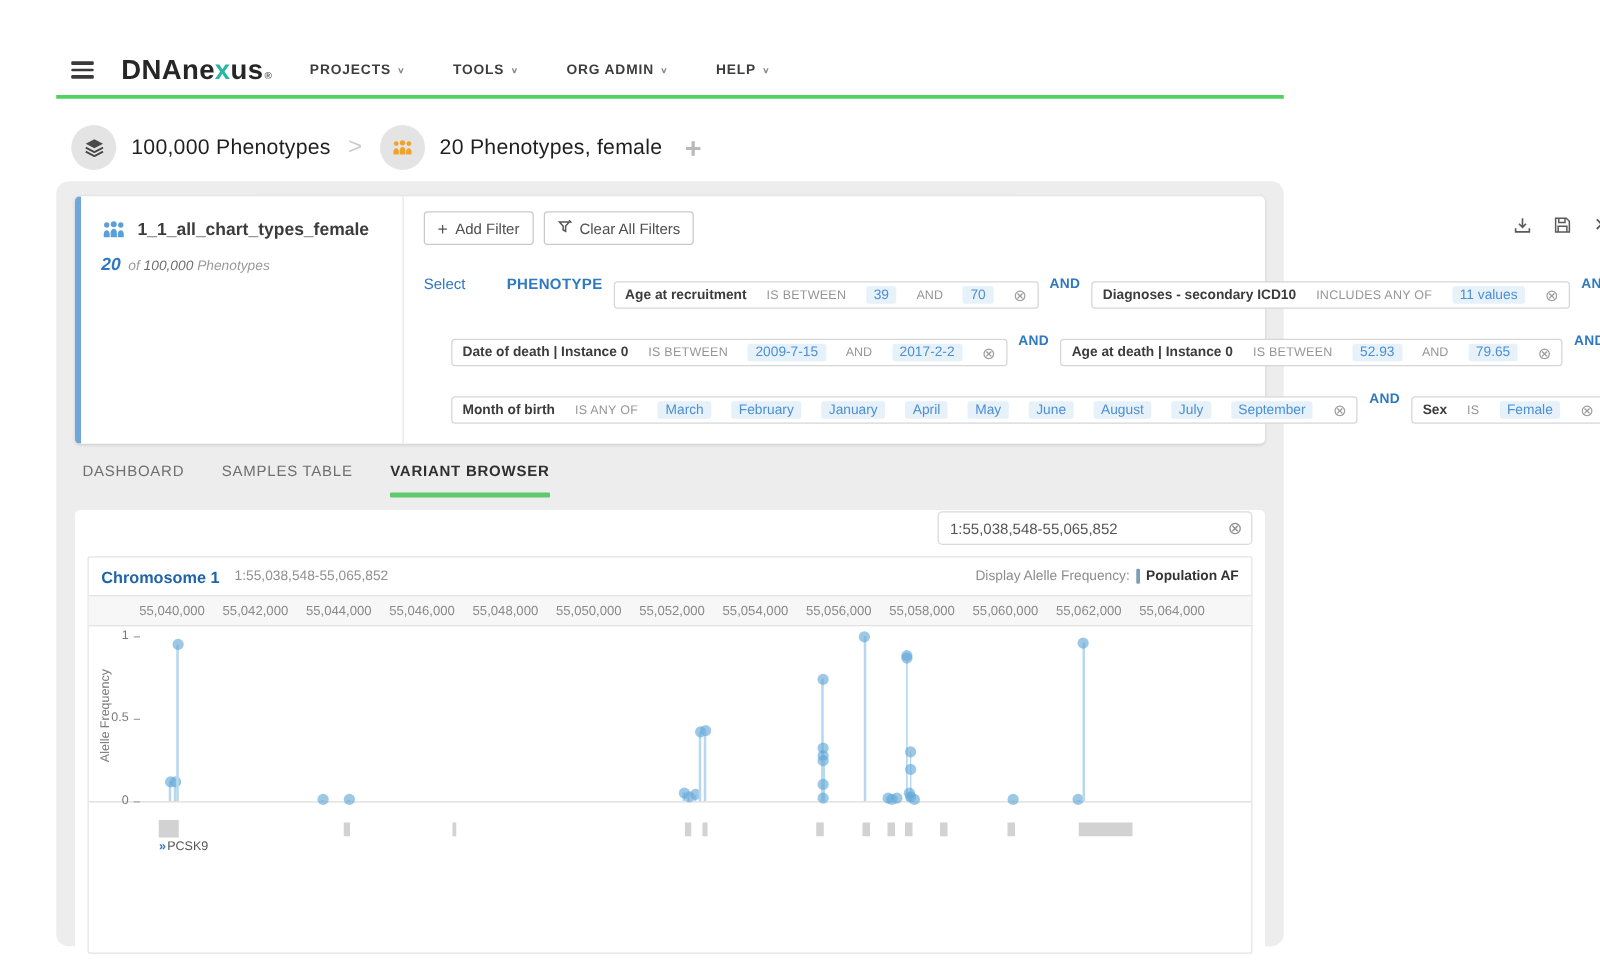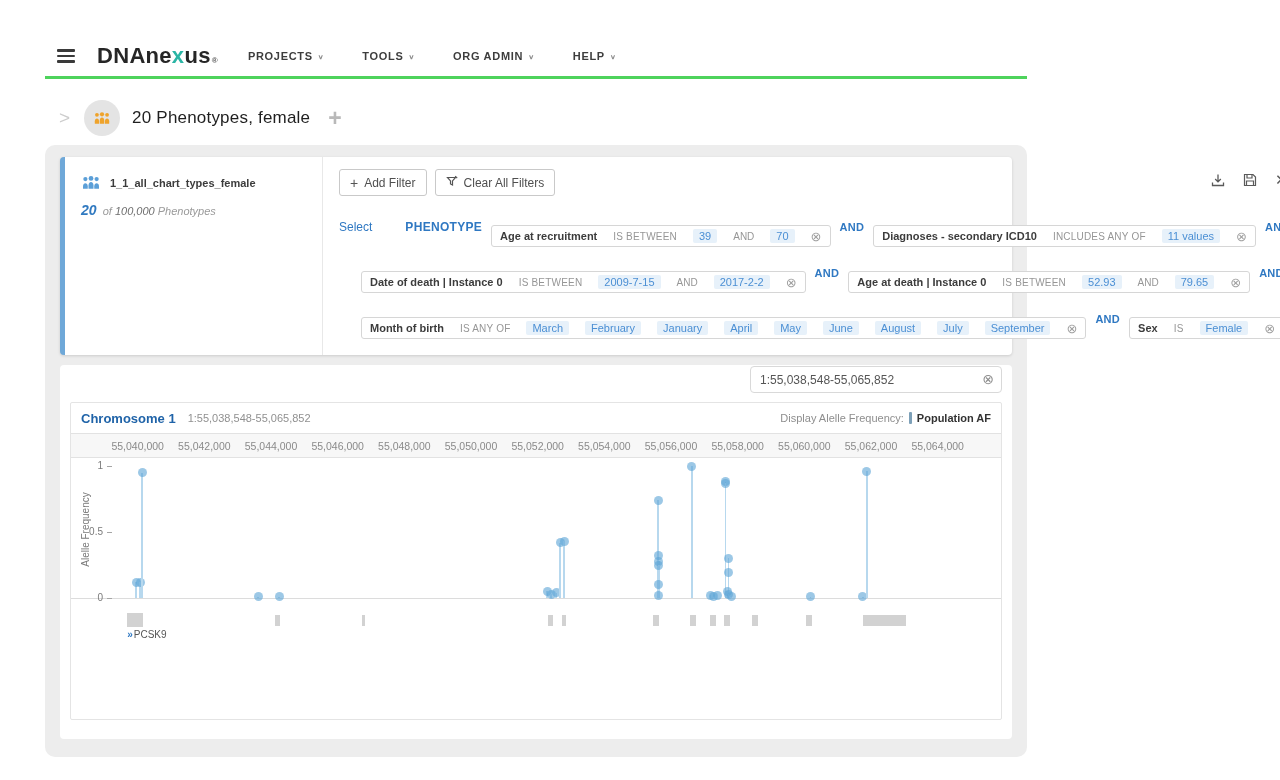--- a/index.html
+++ b/index.html
@@ -141,6 +141,16 @@
   <div class="green-line" id="green-line" style="background: rgb(78, 211, 92);"></div>
 
   <div class="breadcrumb" id="breadcrumb">
+      <div class="crumb">
+        <span class="crumb-ico" style="color: rgb(74, 74, 74);">
+          <svg width="17" height="16" viewBox="0 0 16 15" fill="none" stroke="currentColor" stroke-width="1.4" stroke-linejoin="round">
+            <path d="M8 1.2 14.5 4.6 8 8 1.5 4.6z" fill="currentColor" stroke="none"></path>
+            <path d="M1.5 7.6 8 11l6.5-3.4"></path>
+            <path d="M1.5 10.6 8 14l6.5-3.4"></path>
+          </svg>
+        </span>
+        <span class="crumb-label">100,000 Phenotypes</span>
+      </div>
       <span class="crumb-sep">&gt;</span>
       <div class="crumb">
         <span class="crumb-ico" style="color: rgb(239, 163, 43);">

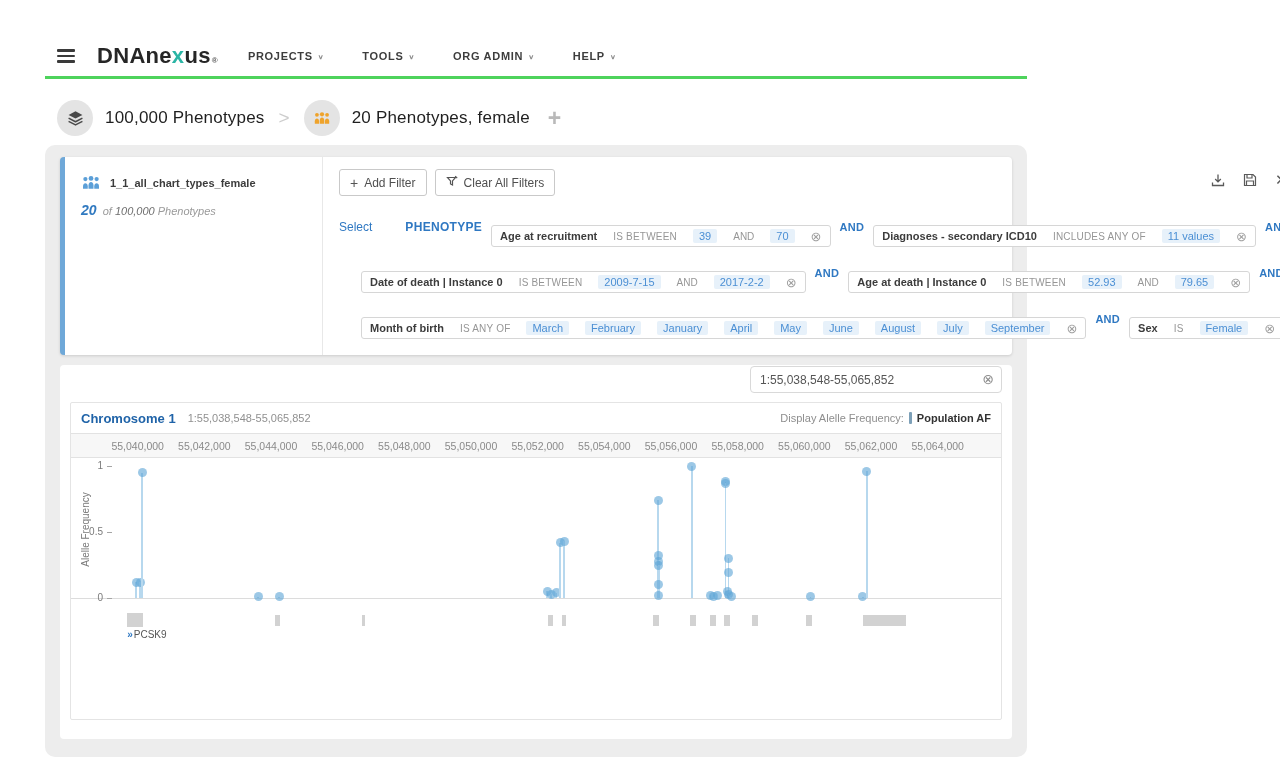--- a/index.html
+++ b/index.html
@@ -35,7 +35,7 @@
     box-shadow:0 1px 3px rgba(0,0,0,.14); display:flex; min-height:128px; position:relative; }
   .cohort-pane { width:258px; padding:18px 10px 10px 16px; flex:none; border-right:1px solid #e8e8e8; }
   .cohort-title { display:flex; align-items:center; gap:9px; }
-  .cohort-name { font-size:11px; font-weight:bold; color:#3c3c3c; }
+  .cohort-name { font-size:14px; font-weight:bold; color:#3c3c3c; }
   .cohort-count { margin-top:12px; font-size:11px; color:#9a9a9a;font-style:italic; }
   .cohort-count b.n { font-size:14px; color:#3079c0; margin-right:3px; }
   .cohort-count .tot { color:#6f6f6f; }

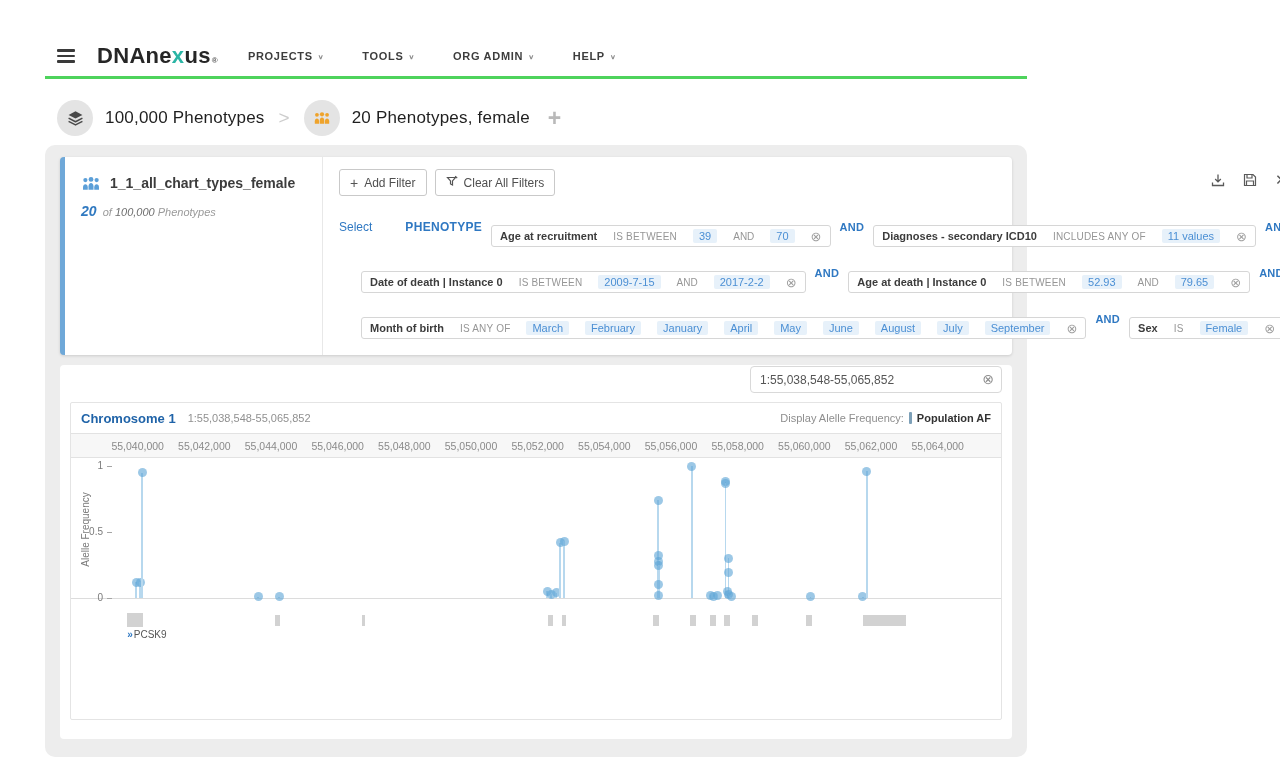--- a/index.html
+++ b/index.html
@@ -292,6 +292,11 @@
       </div>
     </div>
 
+    <div class="tab-bar" id="tab-bar">
+        <div class="tab">DASHBOARD</div>
+        <div class="tab">SAMPLES TABLE</div>
+        <div class="tab active">VARIANT BROWSER</div>
+      </div>
 
     <div class="content-card">
       <div class="search-row">

